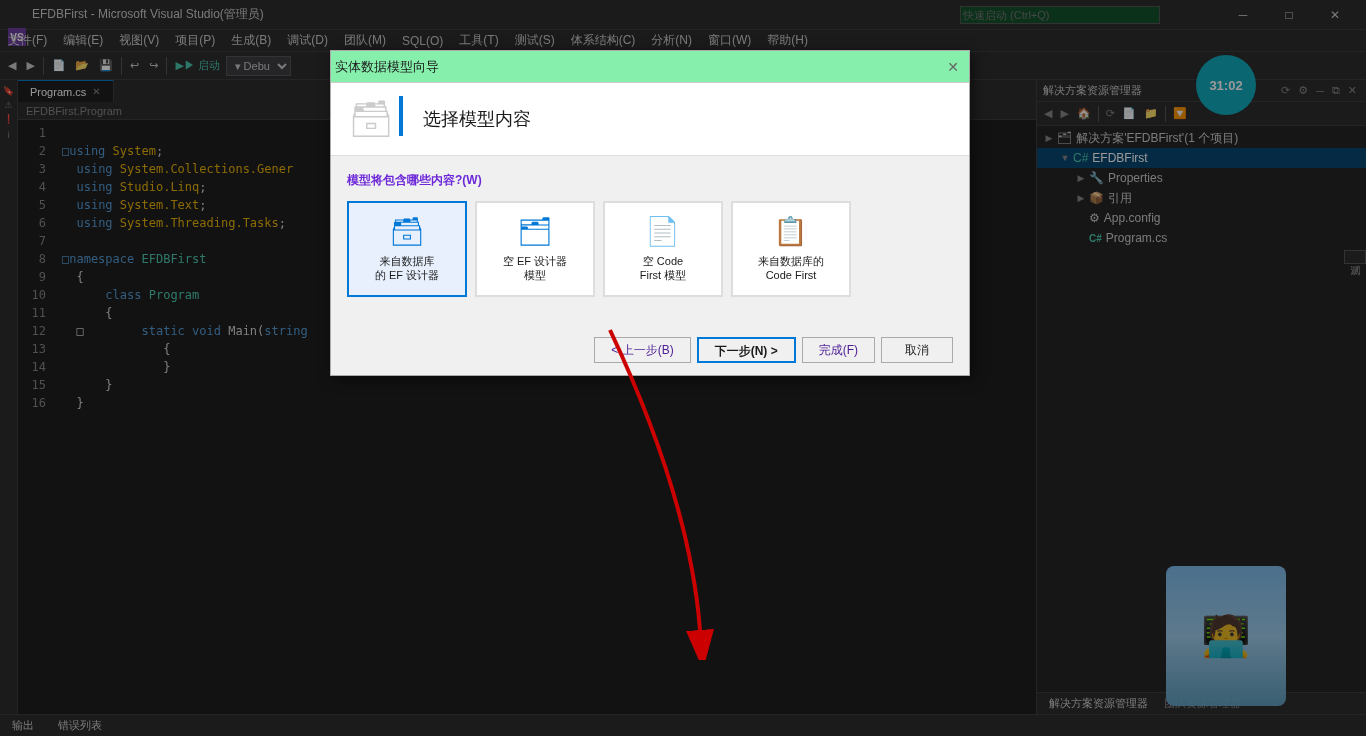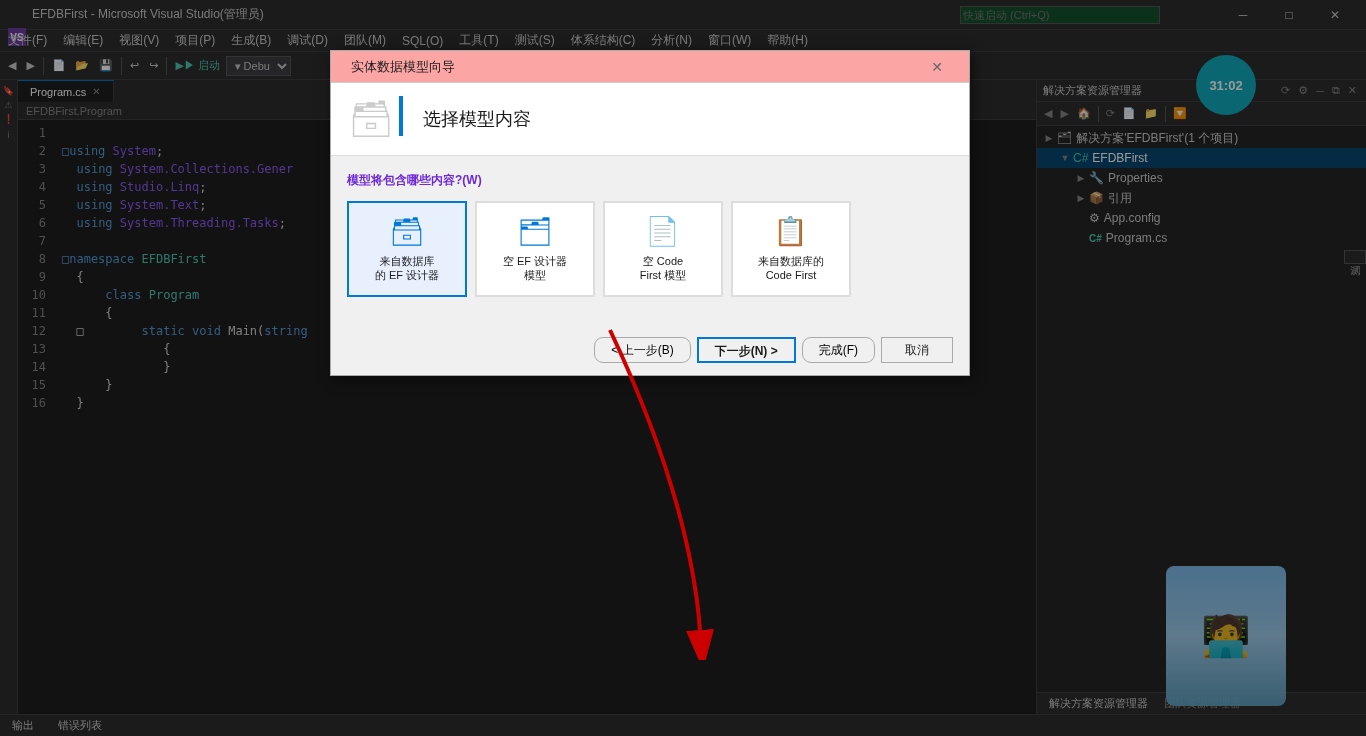--- a/index.html
+++ b/index.html
@@ -74,7 +74,7 @@
 
     
     .dialog { position: absolute; top: 50px; left: 330px; width: 640px; background: #f0f0f0; border: 1px solid #aaa; box-shadow: 3px 3px 12px rgba(0,0,0,0.5); z-index: 101; }
-    .dialog-titlebar { background: #fca5a5; height: 32px; display: flex; align-items: center; padding: 0 20px; border-bottom: 1px solid #ccc; }
+    .dialog-titlebar { background: #86efac; height: 32px; display: flex; align-items: center; padding: 0 4px; border-bottom: 1px solid #ccc; }
     .dialog-title { flex: 1; font-size: 13px; color: #1a1a1a; }
     .dialog-close { background: none; border: none; font-size: 14px; cursor: pointer; color: #666; width: 24px; height: 24px; display: flex; align-items: center; justify-content: center; }
 

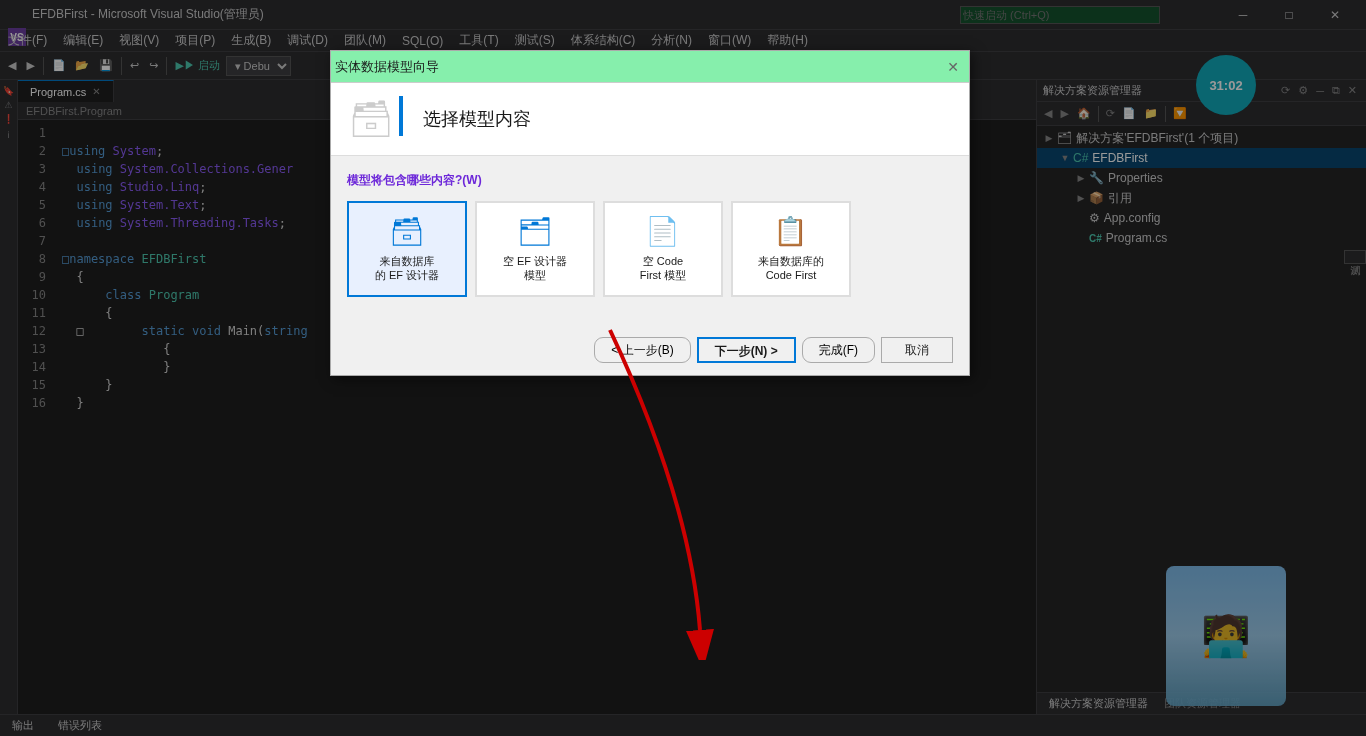--- a/index.html
+++ b/index.html
@@ -44,7 +44,7 @@
 
     .kw { color: #569cd6; }
     .type { color: #4ec9b0; }
-    .ns { color: #8b5cf6; margin-top: 36px; }
+    .ns { color: #eab308; margin-top: 36px; }
     .cm { color: #608b4e; }
 
     

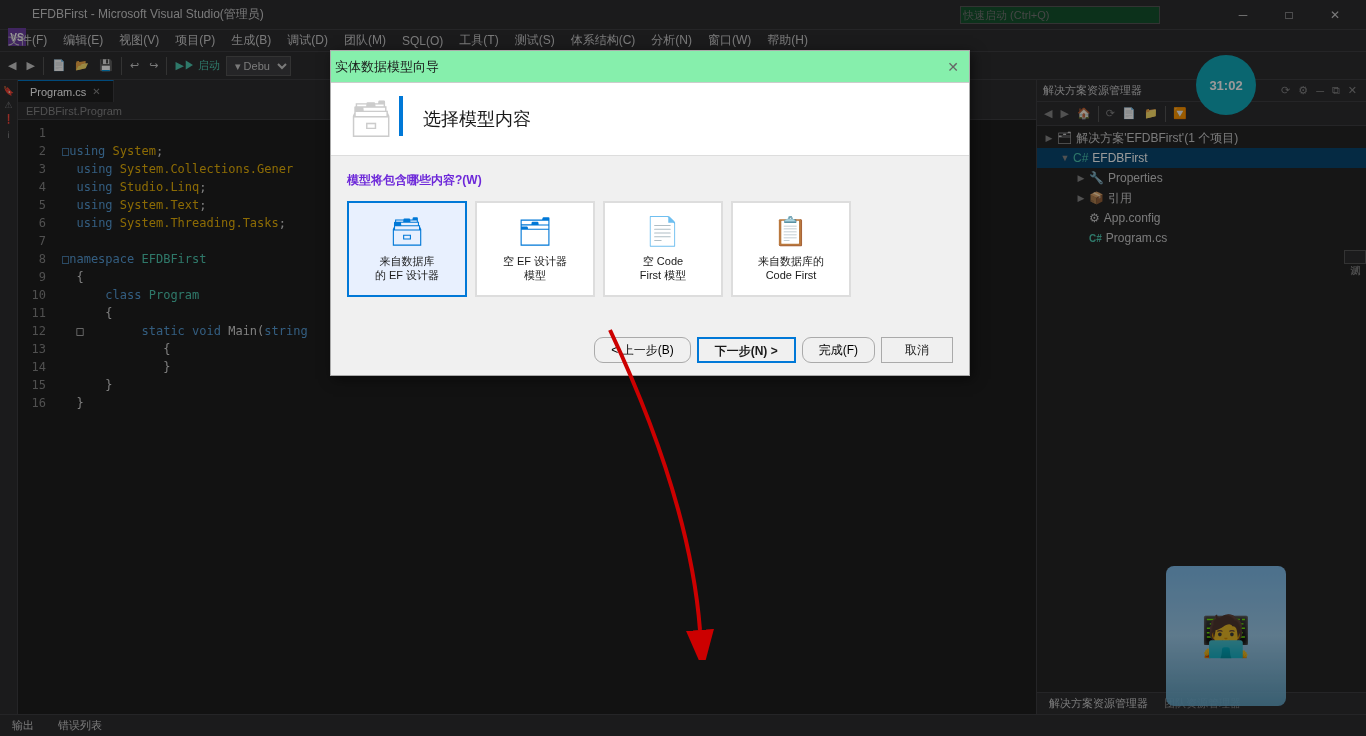--- a/index.html
+++ b/index.html
@@ -96,7 +96,7 @@
     .dialog-footer { display: flex; justify-content: flex-end; gap: 6px; padding: 8px 16px 12px; background: #f0f0f0; }
     .dialog-btn { padding: 4px 16px; font-size: 12px; cursor: pointer; border: 1px solid #aaa; background: #f0f0f0; color: #1a1a1a; min-width: 72px; height: 26px; }
     .dialog-btn.primary { border: 2px solid #0078d7; background: #f0f0f0; color: #1a1a1a; font-weight: bold; }
-    .dialog-btn:disabled { color: #000000; cursor: default; border-radius: 9px; }
+    .dialog-btn:disabled { color: #4c1d95; cursor: default; }
 
     
     .red-arrow { position: absolute; pointer-events: none; z-index: 102; }

